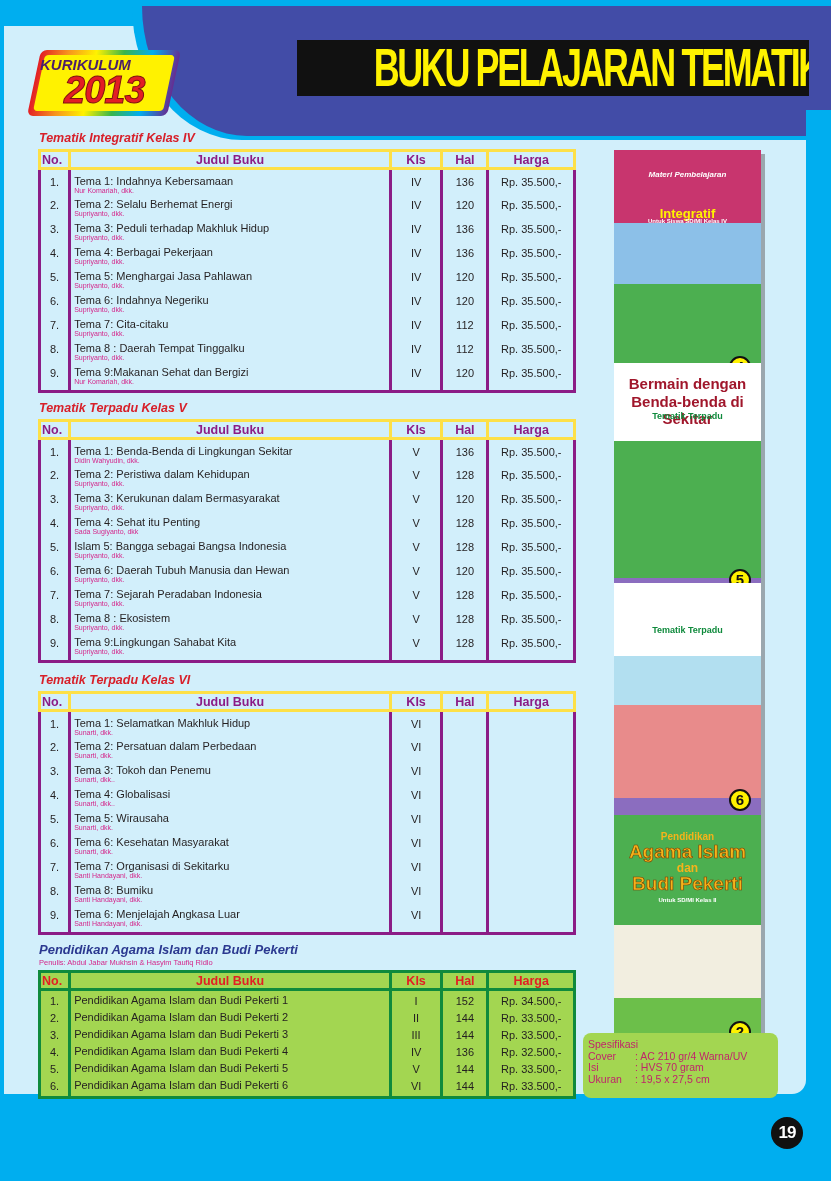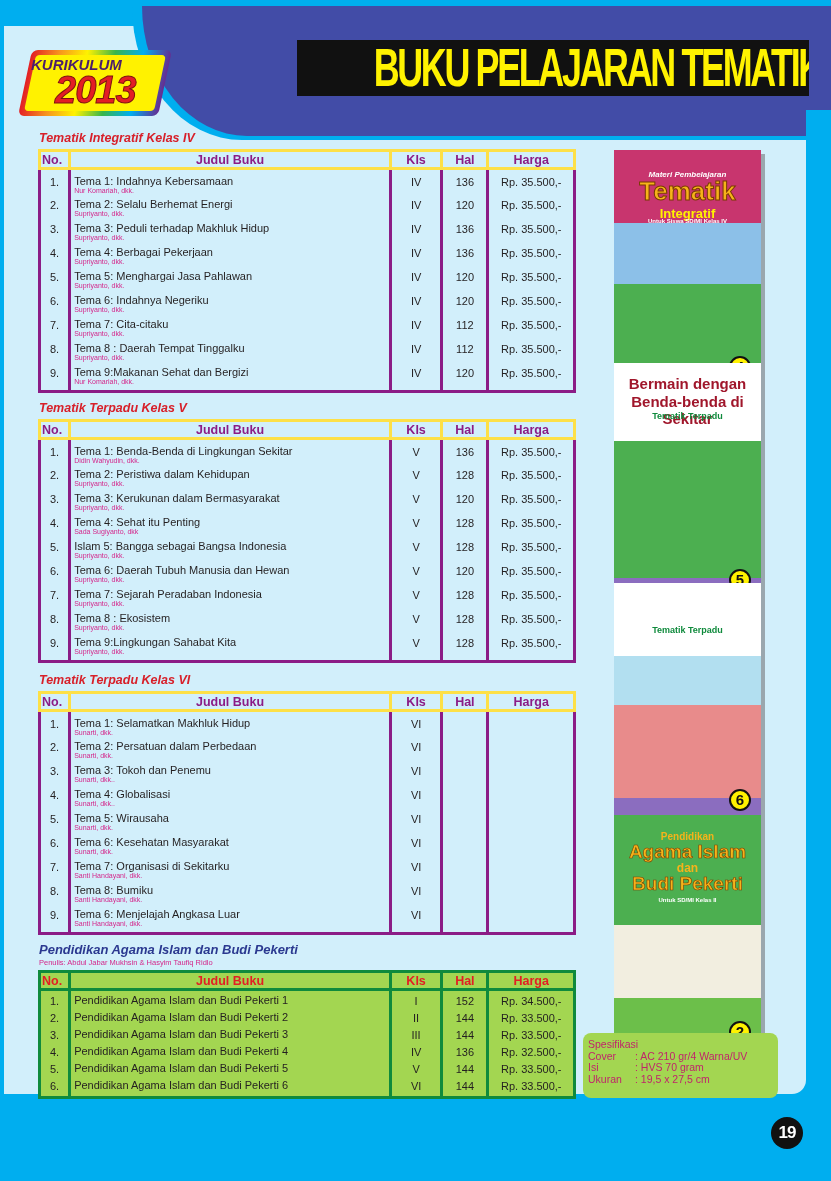--- a/index.html
+++ b/index.html
@@ -13,7 +13,7 @@
     .header-blob { position: absolute; left: 128px; top: -20px; width: 740px; height: 134px; background: #00aeef; border-bottom-left-radius: 110px 134px; }
     .header-blob-inner { position: absolute; left: 138px; top: -20px; width: 730px; height: 130px; background: #424ca7; border-bottom-left-radius: 105px 130px; }
 
-    .logo { position: absolute; left: 19px; top: 50px; width: 155px; height: 84px; }
+    .logo { position: absolute; left: 28px; top: 50px; width: 155px; height: 84px; }
     .logo .rainbow { position: absolute; left: 6px; top: 0; width: 140px; height: 66px;
       background: linear-gradient(90deg, #e31e24, #f7941d, #fff200, #39b54a, #00aeef, #662d91);
       transform: skewX(-12deg); border-radius: 6px; }

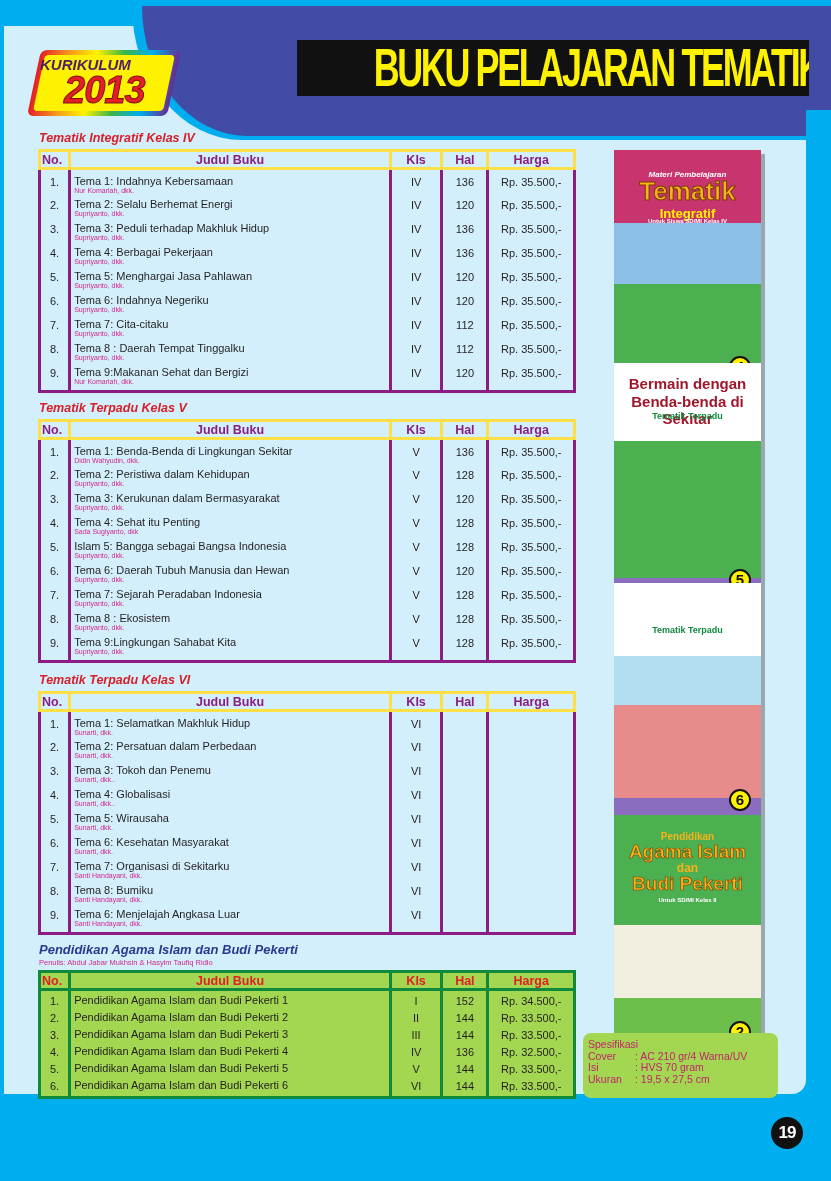--- a/index.html
+++ b/index.html
@@ -425,7 +425,6 @@
 
 <div class="cover cover1">
   <div class="ttl a">Materi Pembelajaran</div>
-  <div class="ttl b">Tematik</div>
   <div class="ttl c">Integratif</div>
   <div class="ttl d">Untuk Siswa SD/MI Kelas IV</div>
   <div class="badge">4</div>

